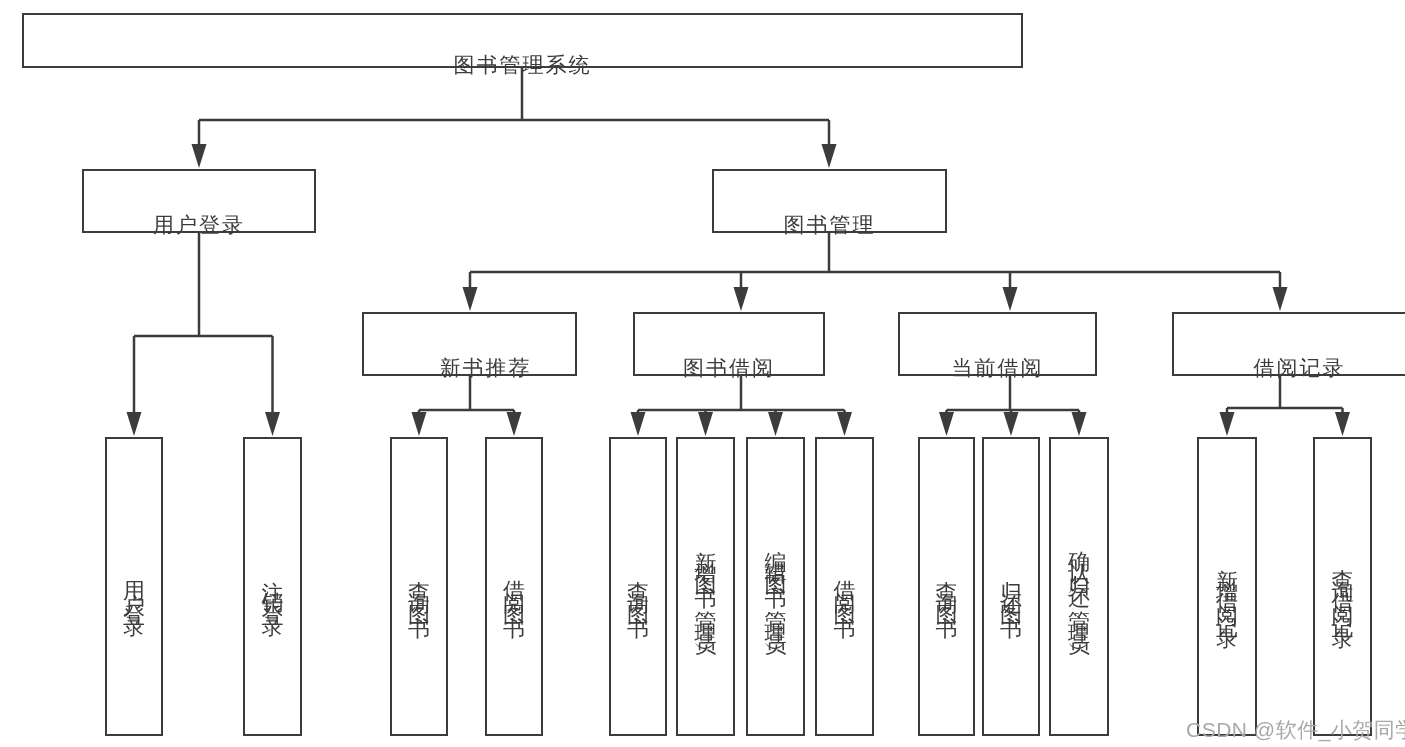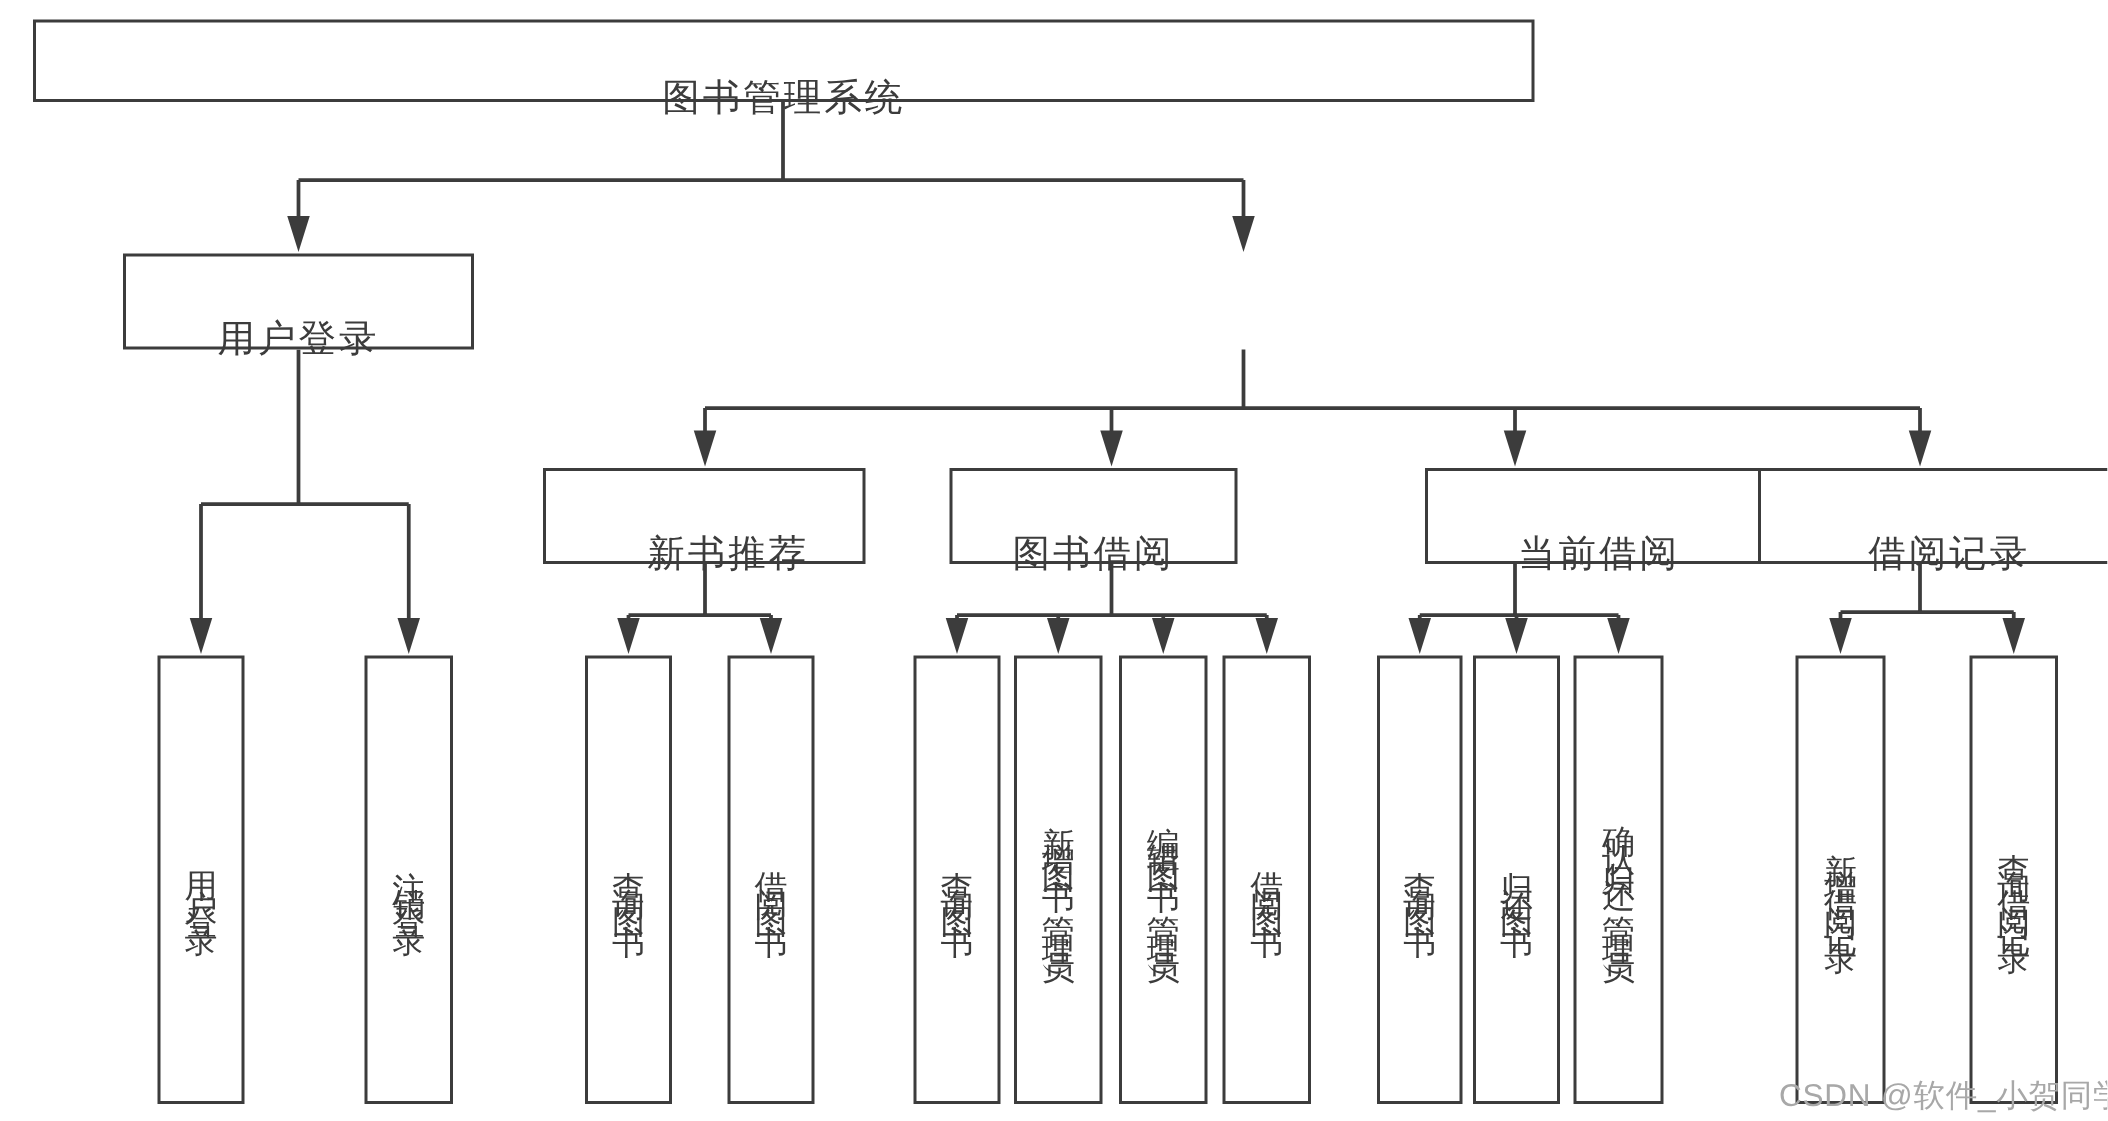--- a/index.html
+++ b/index.html
@@ -27,7 +27,7 @@
     color: #3c3c3c;
   }
   .box.h span {
-    font-size: 25px;
+    font-size: 21px;
     letter-spacing: 2px;
     white-space: nowrap;
     color: #3c3c3c;

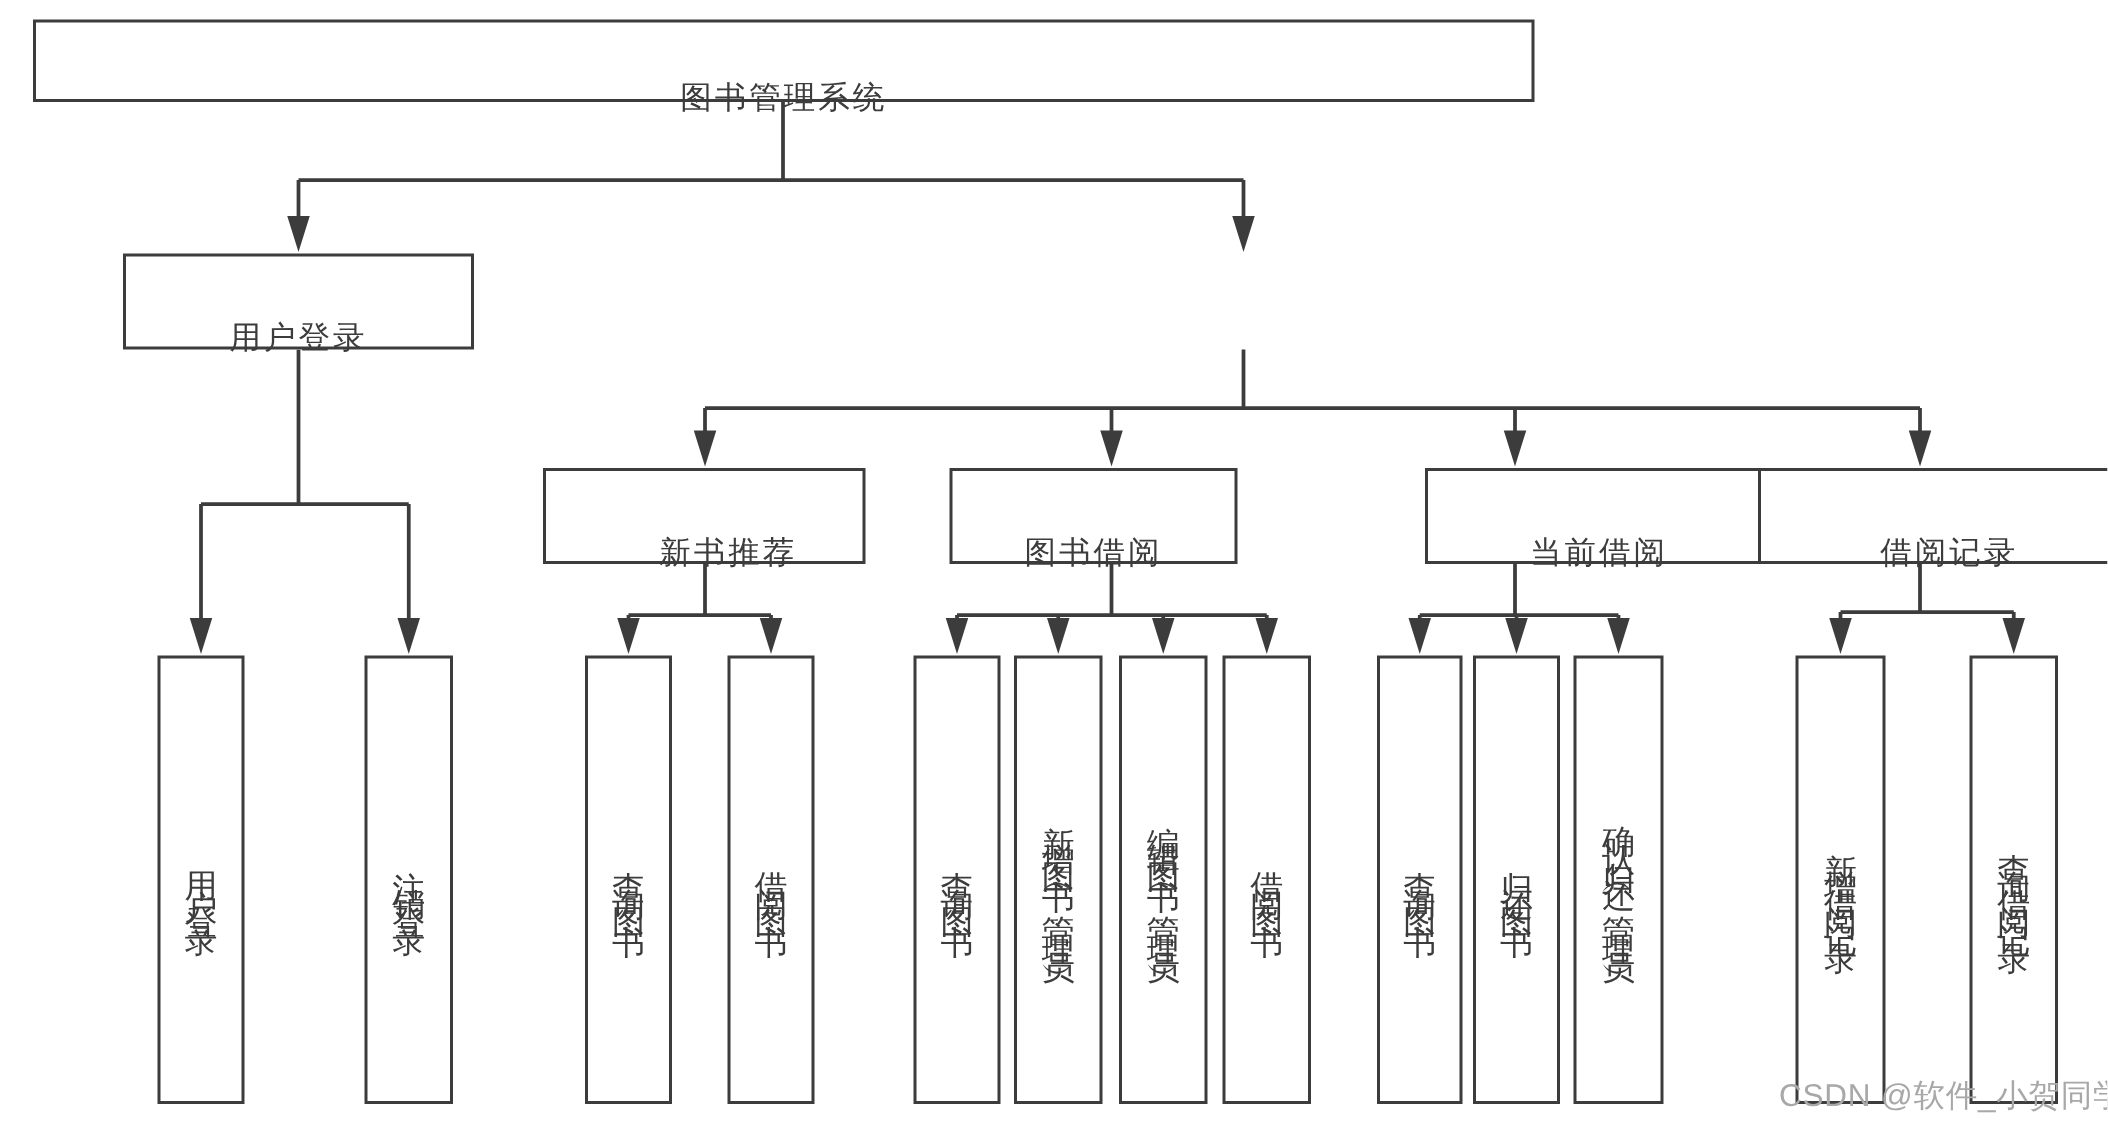--- a/index.html
+++ b/index.html
@@ -107,6 +107,9 @@
   <div class="box h" style="left:82px; top:169px; width:234px; height:64px;">
     <span>用户登录</span>
   </div>
+  <div class="box h" style="left:712px; top:169px; width:235px; height:64px;">
+    <span>图书管理</span>
+  </div>
 
   <div class="box h" style="left:362px; top:312px; width:215px; height:64px;padding-left:32px;">
     <span>新书推荐</span>

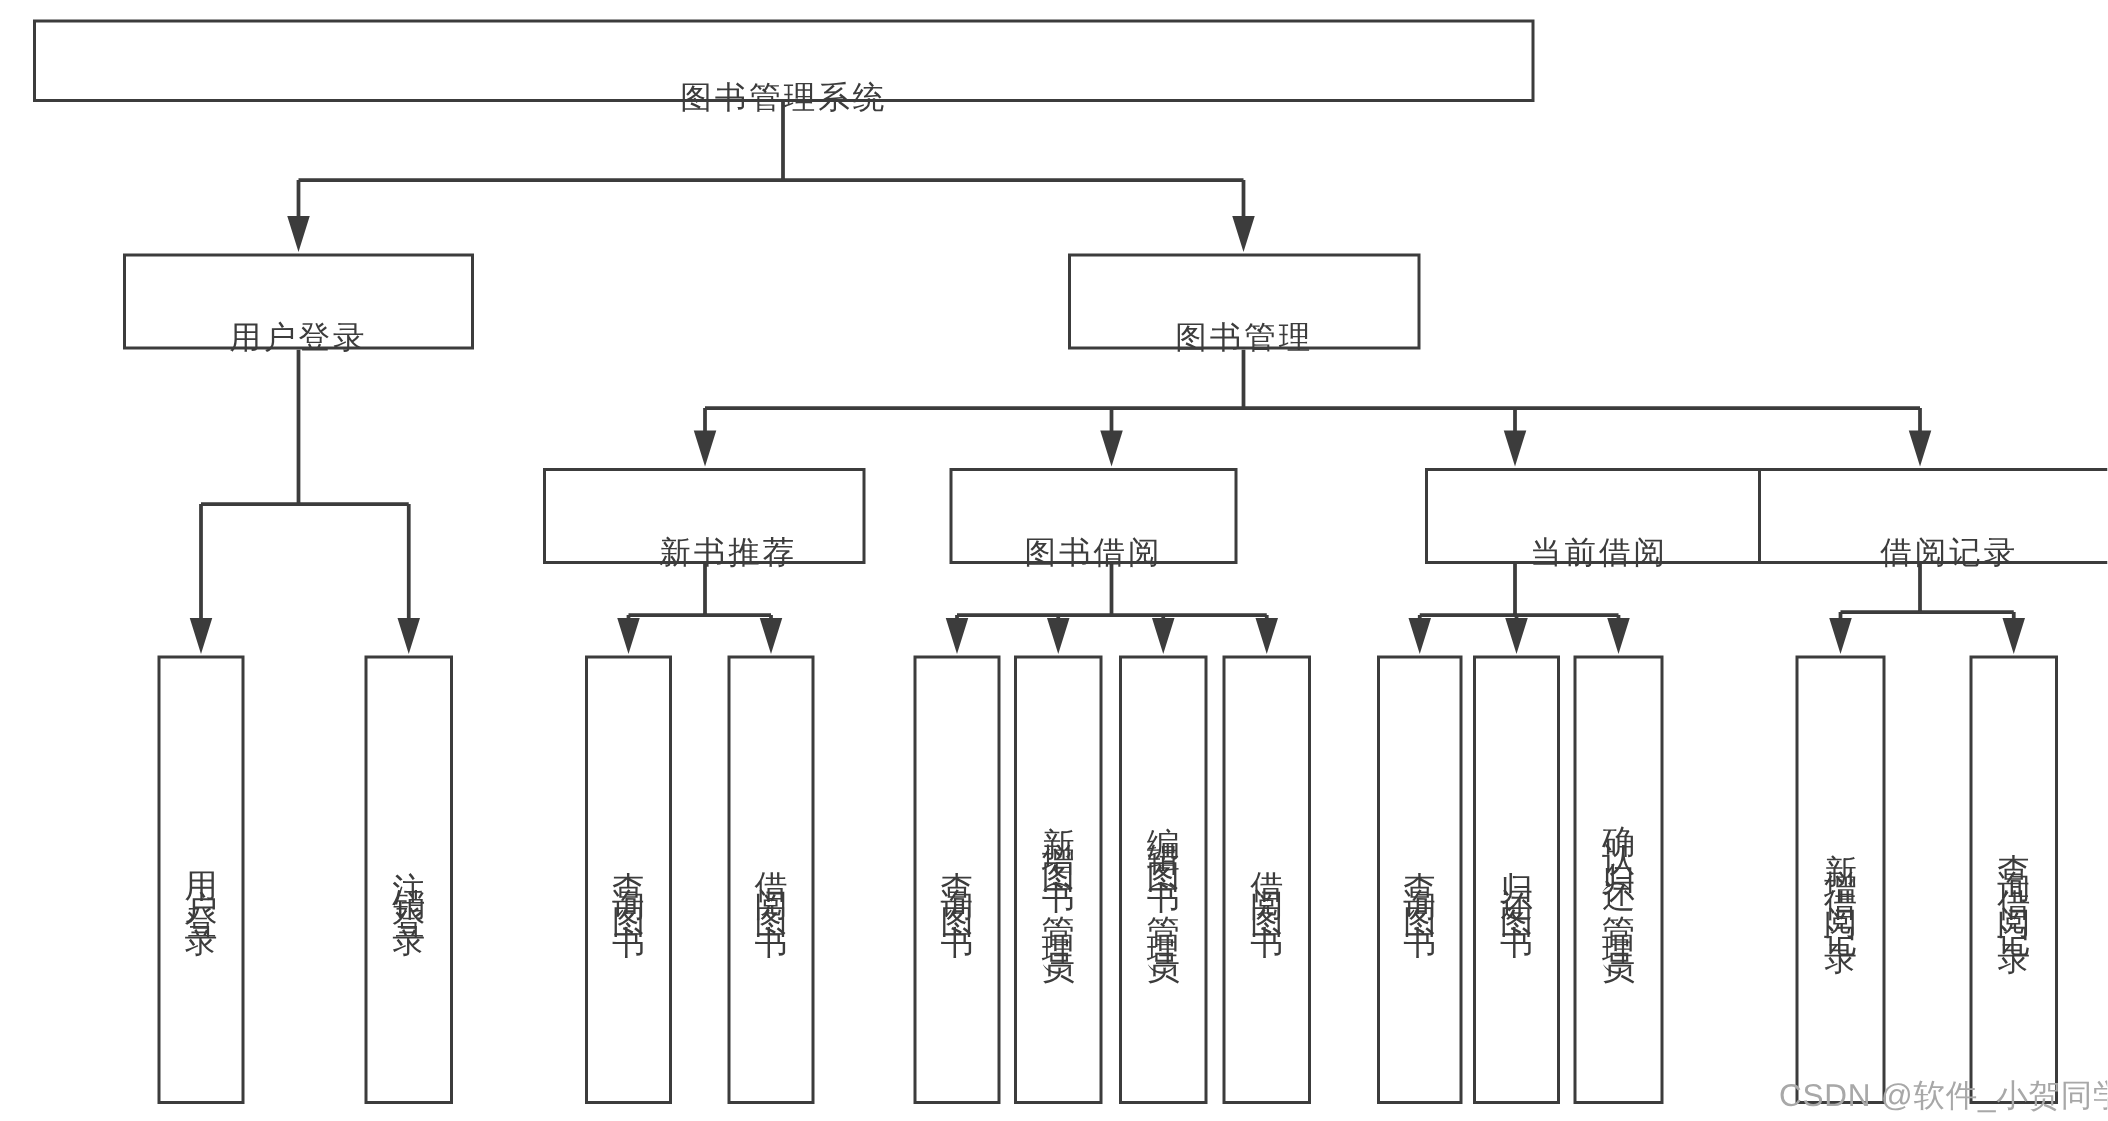--- a/index.html
+++ b/index.html
@@ -117,7 +117,7 @@
   <div class="box h" style="left:633px; top:312px; width:192px; height:64px;">
     <span>图书借阅</span>
   </div>
-  <div class="box h" style="left:950px; top:312px; width:232px; height:64px;">
+  <div class="box h" style="left:898px; top:312px; width:199px; height:64px;">
     <span>当前借阅</span>
   </div>
   <div class="box h" style="left:1172px; top:312px; width:255px; height:64px;">

